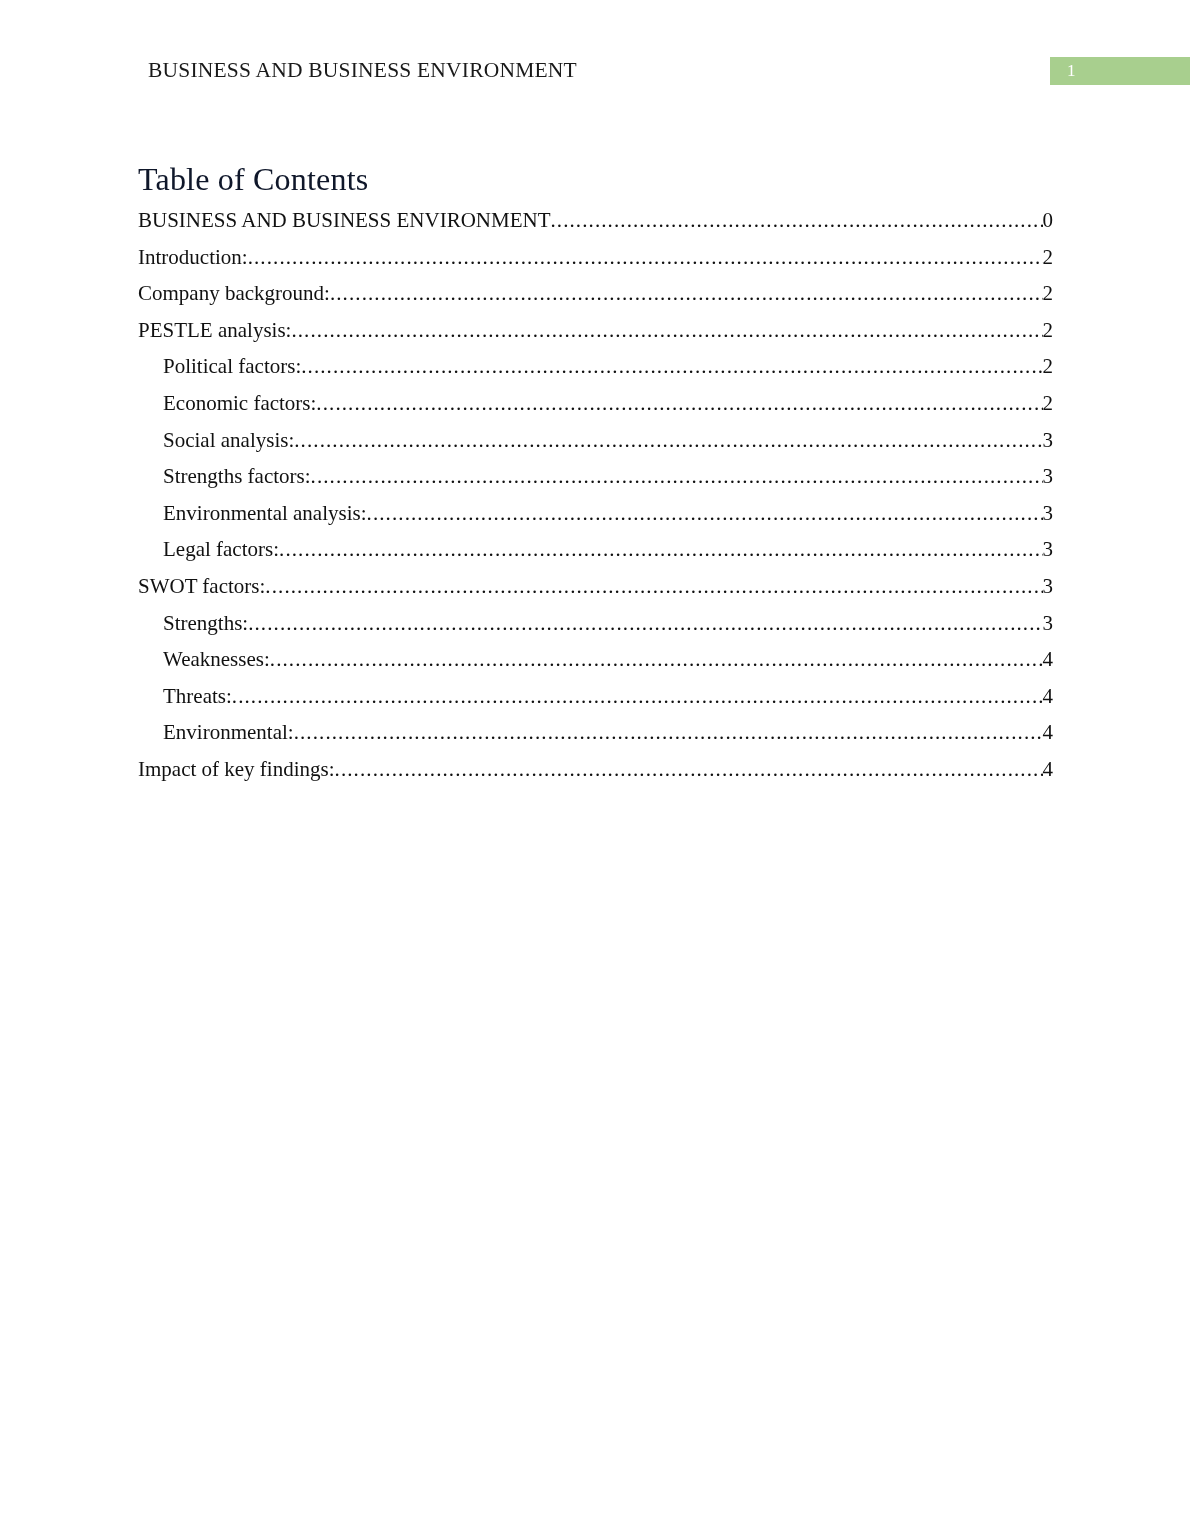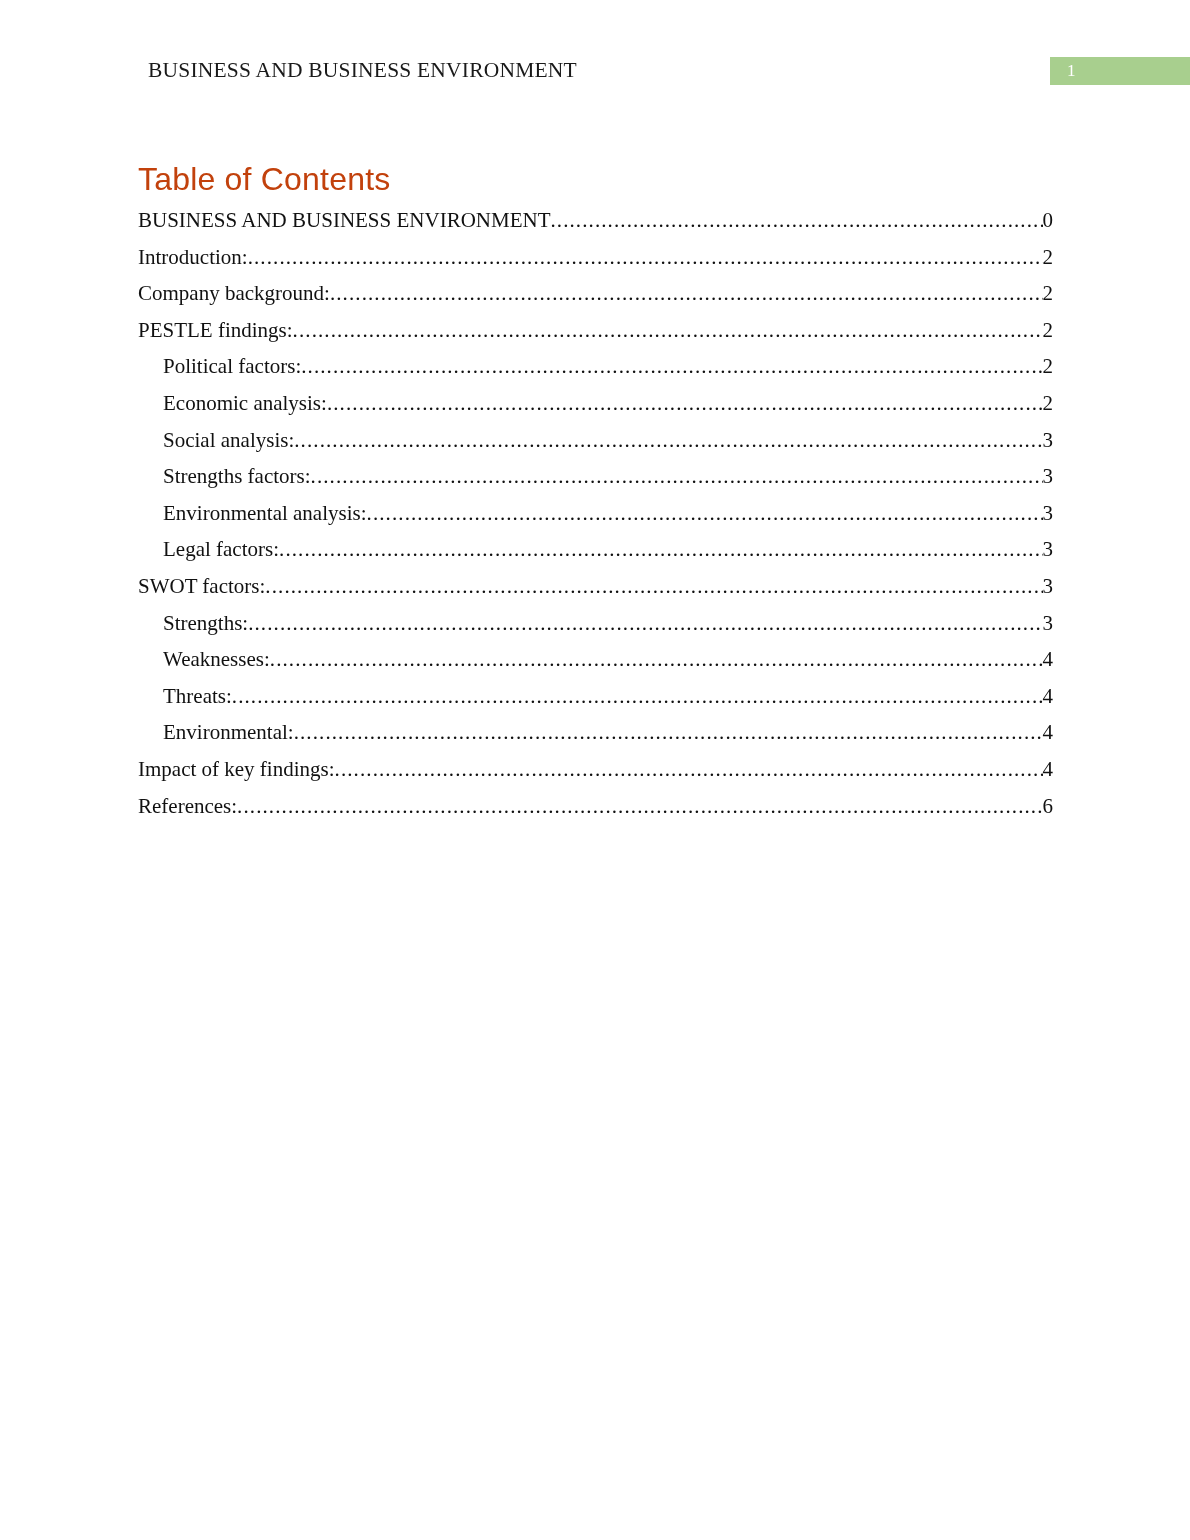--- a/index.html
+++ b/index.html
@@ -61,11 +61,11 @@
     width: 915px;
   }
   .toc-heading {
-    font-family: Liberation Sans, sans-serif;
+    font-family: Liberation Serif, serif;
     font-size: 32px;
     line-height: 42px;
     font-weight: 400;
-    color: #c2410c;
+    color: #0f172a;
     margin: 0 0 2px 0;
     letter-spacing: 0.2px;
   }

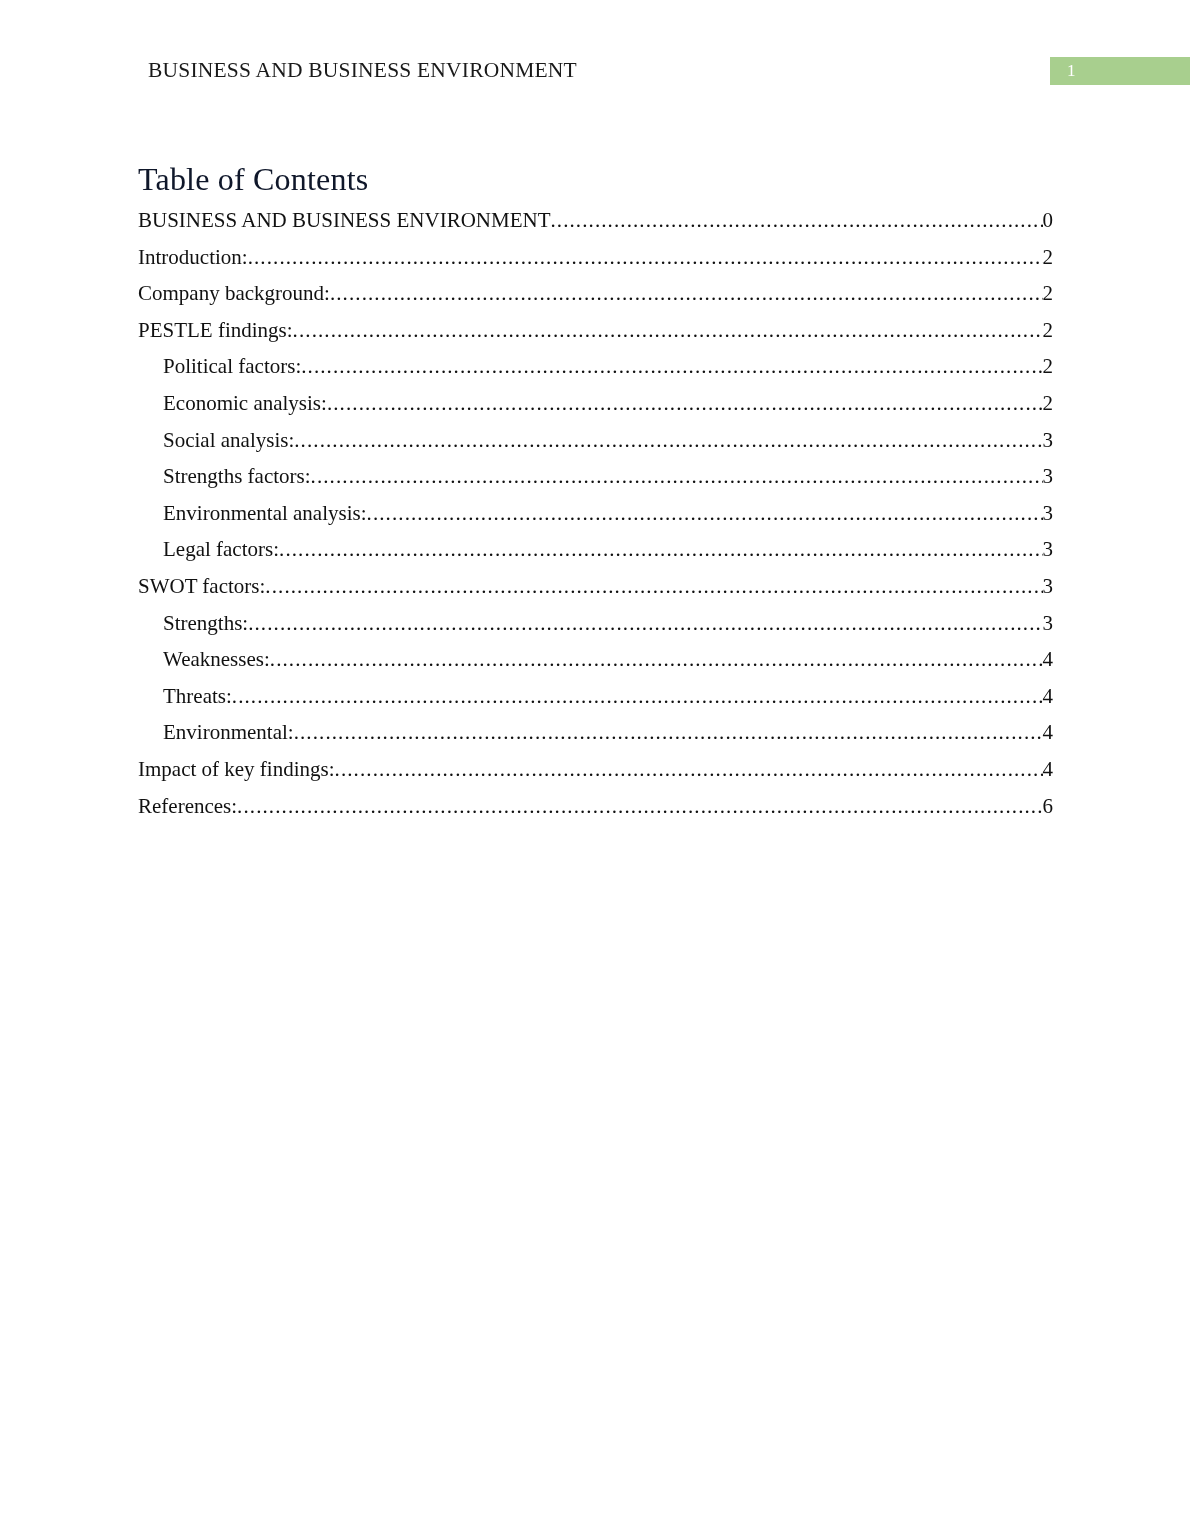--- a/index.html
+++ b/index.html
@@ -139,7 +139,7 @@
         <span class="entry-page">2</span>
       </li>
       <li class="toc-entry">
-        <span class="entry-label">PESTLE findings:</span>
+        <span class="entry-label">PESTLE analysis:</span>
         <span class="entry-leader"></span>
         <span class="entry-page">2</span>
       </li>

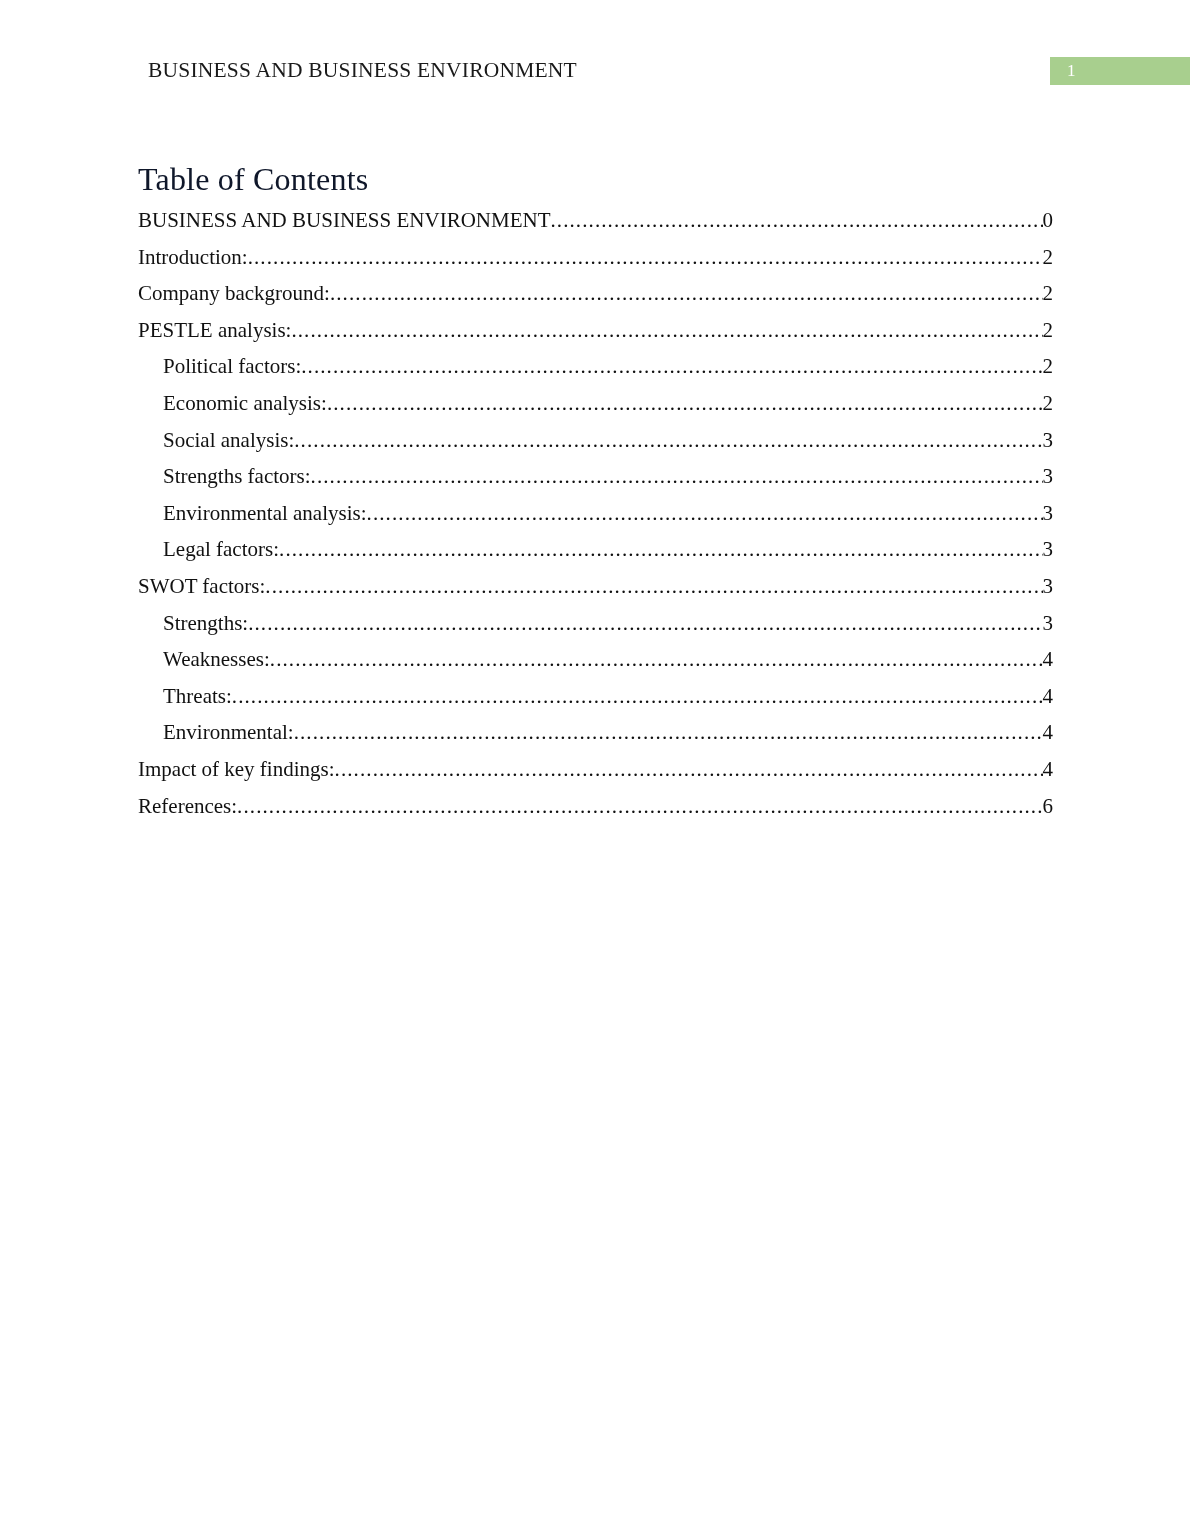--- a/index.html
+++ b/index.html
@@ -149,7 +149,7 @@
         <span class="entry-page">2</span>
       </li>
       <li class="toc-entry level-2">
-        <span class="entry-label">Economic analysis:</span>
+        <span class="entry-label">Economic factors:</span>
         <span class="entry-leader"></span>
         <span class="entry-page">2</span>
       </li>

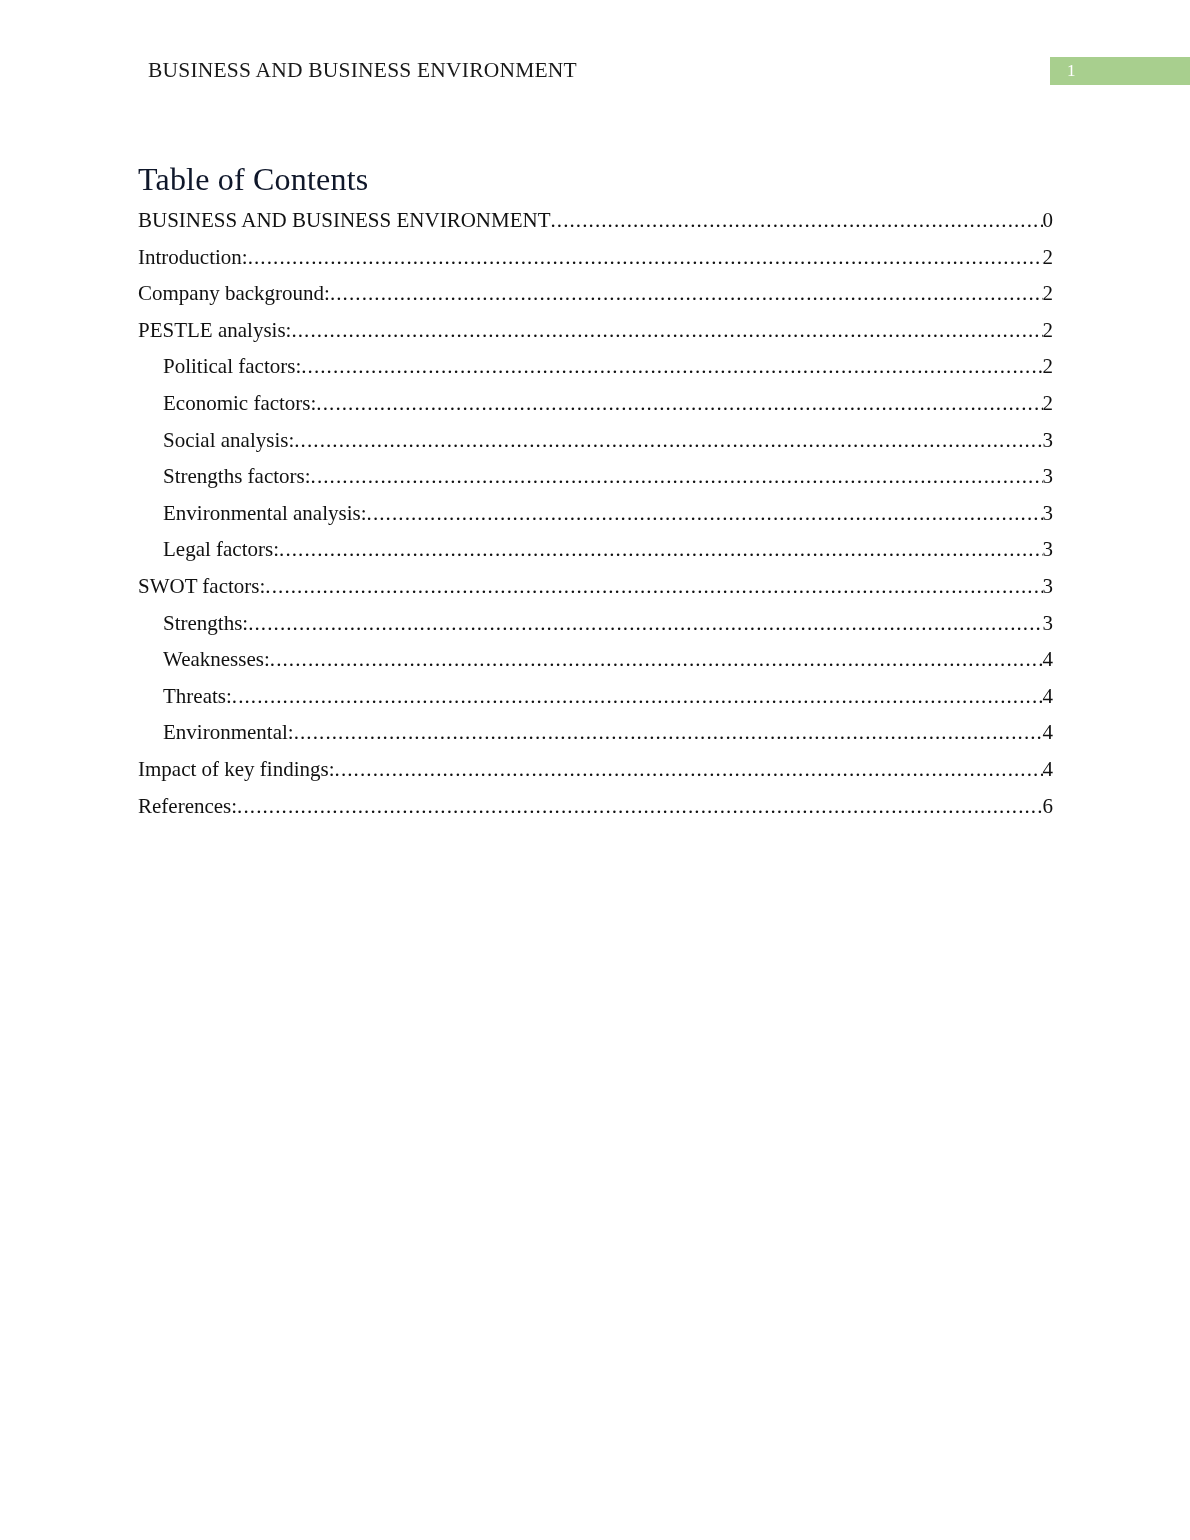--- a/index.html
+++ b/index.html
@@ -203,11 +203,6 @@
         <span class="entry-leader"></span>
         <span class="entry-page">4</span>
       </li>
-      <li class="toc-entry">
-        <span class="entry-label">References:</span>
-        <span class="entry-leader"></span>
-        <span class="entry-page">6</span>
-      </li>
     </ul>
 </div>
 

